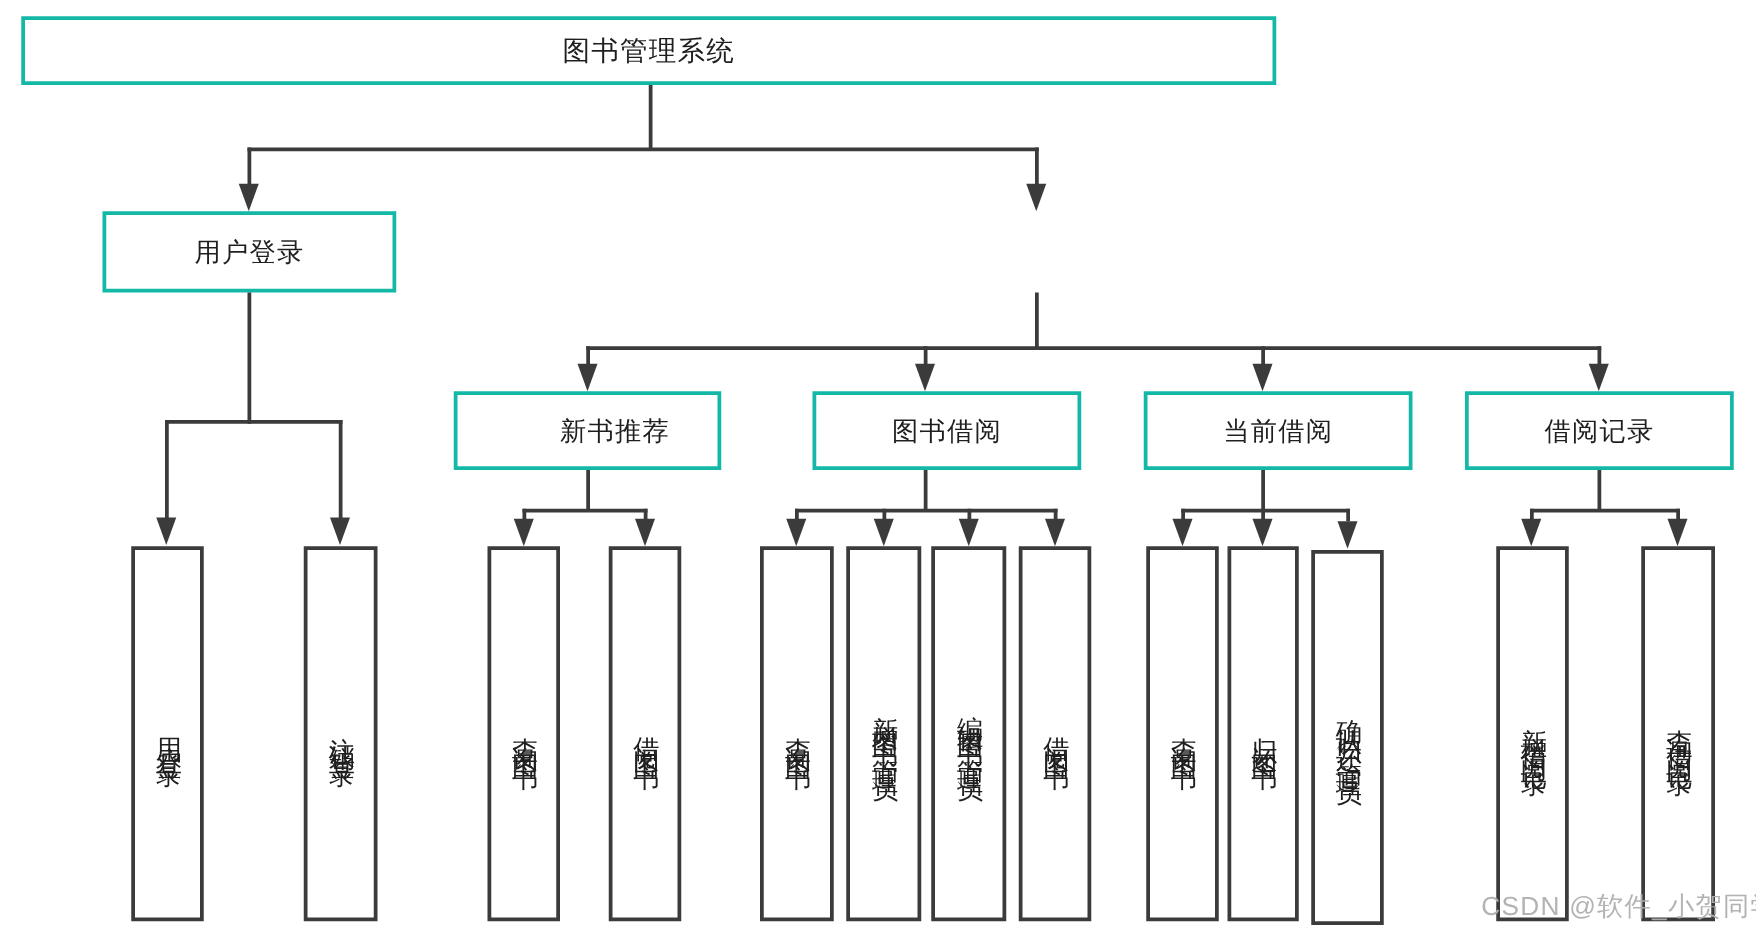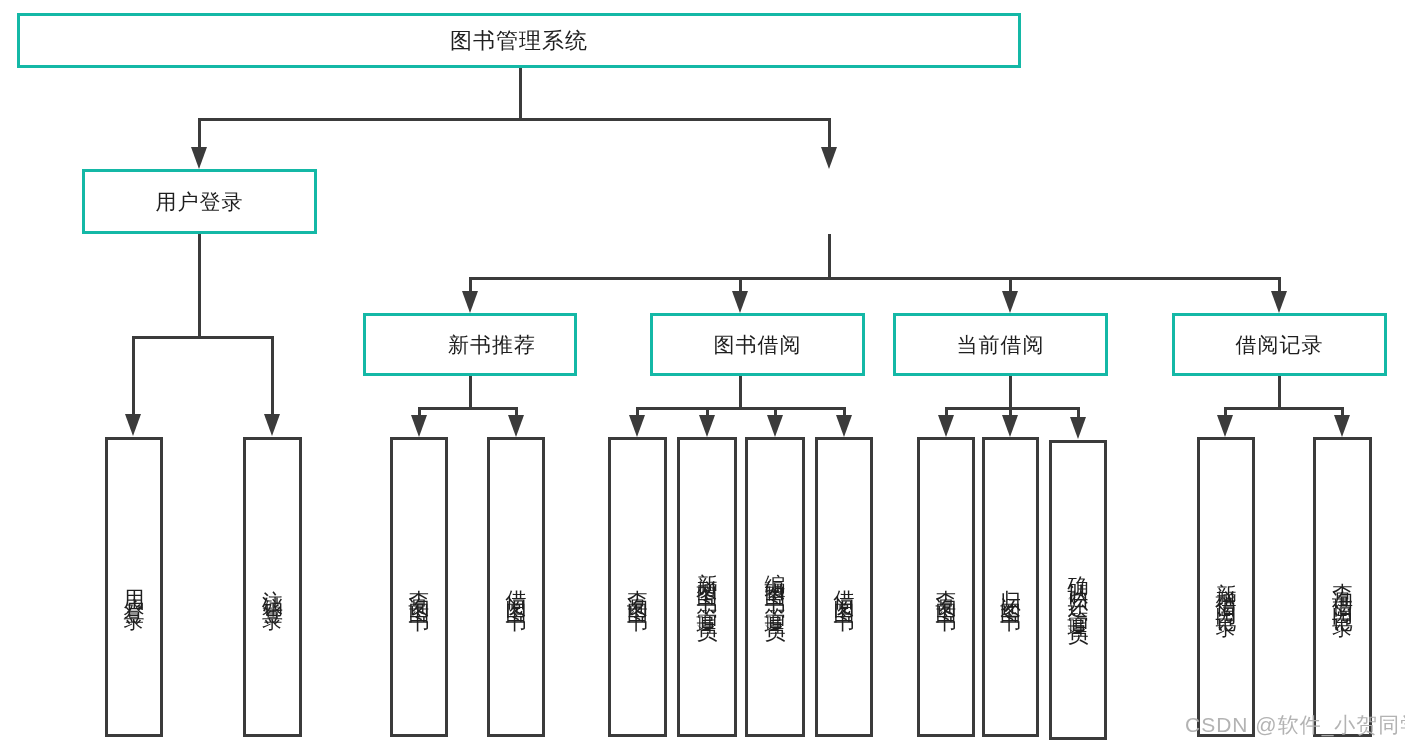--- a/index.html
+++ b/index.html
@@ -72,7 +72,7 @@
 
   <div class="box" style="left:363px; top:313px; width:214px; height:63px;padding-left:44px;">新书推荐</div>
   <div class="box" style="left:633px; top:313px; width:215px; height:63px;margin-left:17px;">图书借阅</div>
-  <div class="box" style="left:893px; top:313px; width:215px; height:63px;">当前借阅</div>
+  <div class="box" style="left:915px; top:313px; width:215px; height:63px;">当前借阅</div>
   <div class="box" style="left:1172px; top:313px; width:215px; height:63px;">借阅记录</div>
 
   <div class="vcol" style="left:105px; top:437px; width:58px; height:300px;">用户登录</div>

